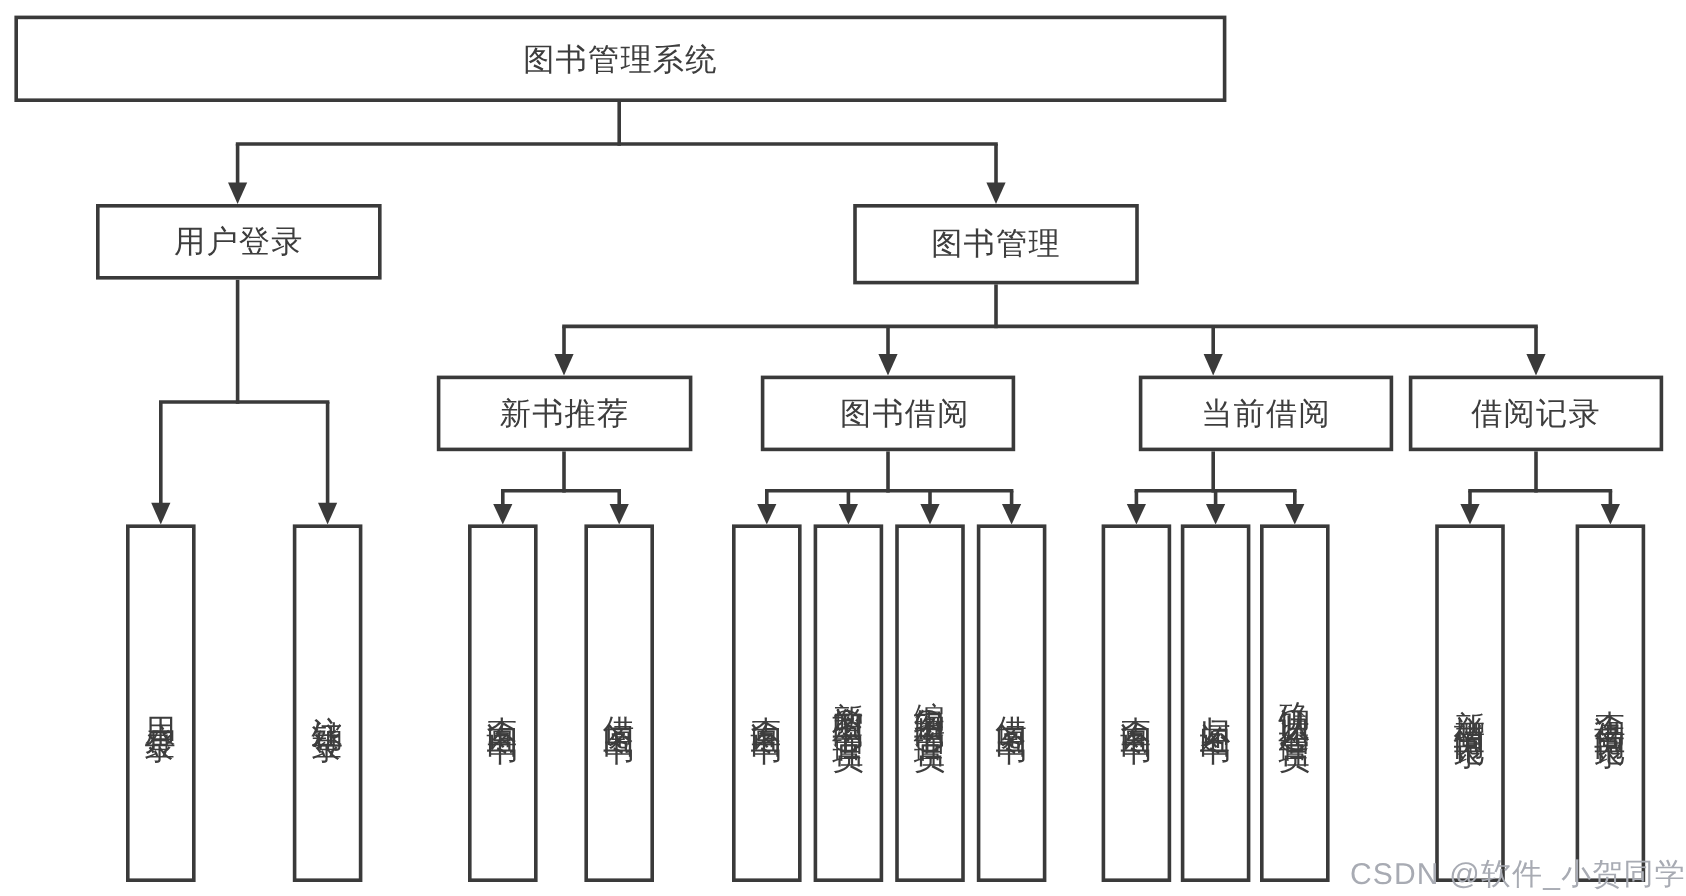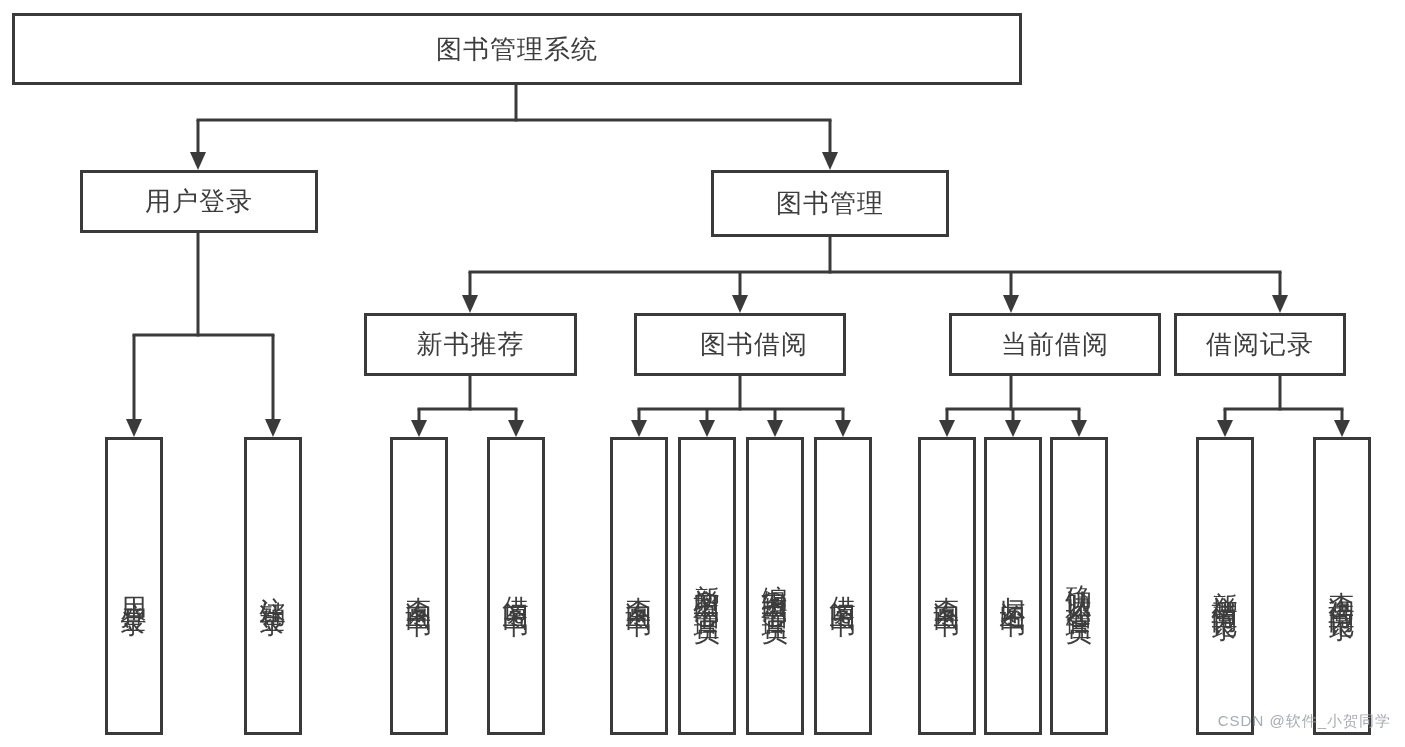--- a/index.html
+++ b/index.html
@@ -114,7 +114,7 @@
   <div class="node" style="left:364px;top:313px;width:213px;height:63px;">新书推荐</div>
   <div class="node" style="left:634px;top:313px;width:212px;height:63px;padding-left:28px;">图书借阅</div>
   <div class="node" style="left:905px;top:313px;width:212px;height:63px;margin-left:44px;">当前借阅</div>
-  <div class="node" style="left:1174px;top:313px;width:172px;height:63px;">借阅记录</div>
+  <div class="node" style="left:1174px;top:313px;width:212px;height:63px;">借阅记录</div>
 
   <div class="leaf" style="left:105px;">
     <span>用户登录</span>

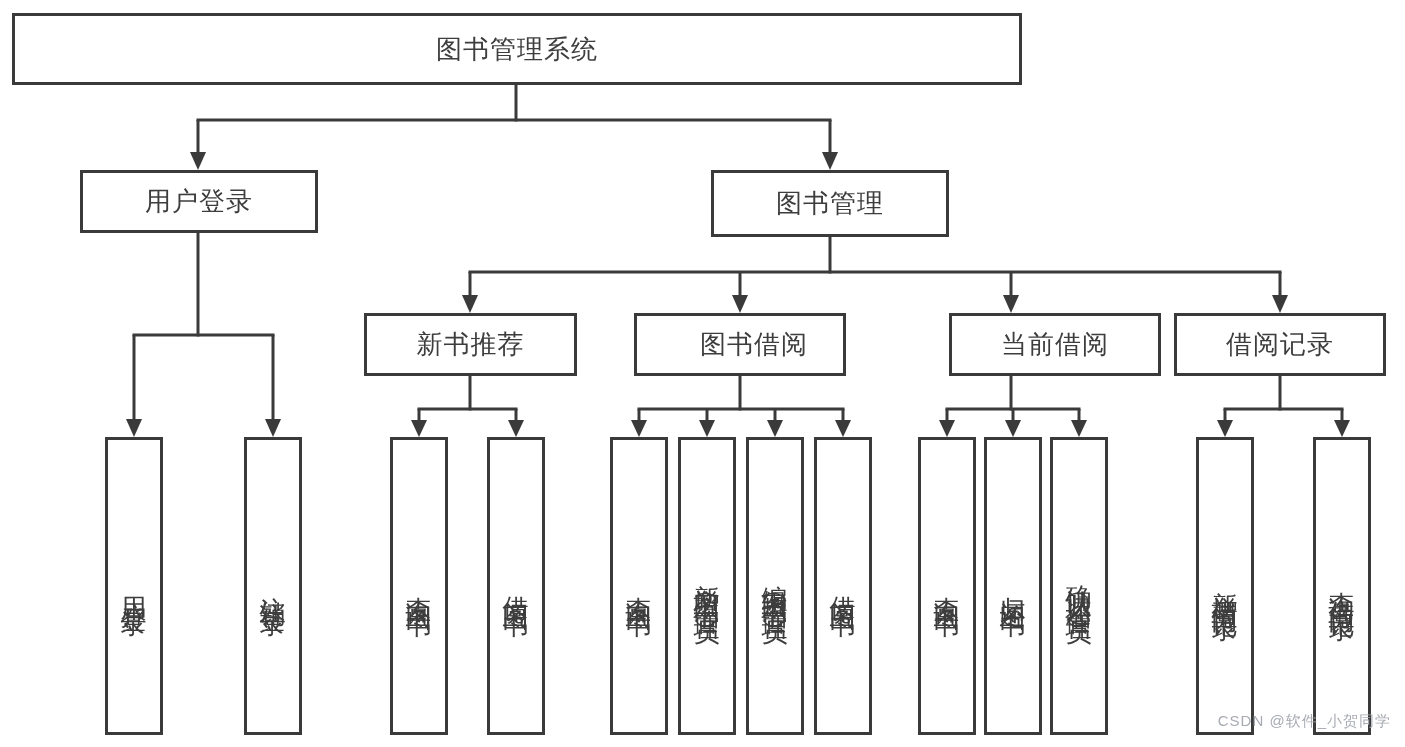--- a/index.html
+++ b/index.html
@@ -28,7 +28,7 @@
     font-size:26px; letter-spacing:5px; line-height:1;
   }
   .watermark{
-    position:absolute; right:14px; top:712px; font-size:15px;
+    position:absolute; right:0; top:712px; font-size:25px;
     color:var(--watermark); white-space:nowrap; letter-spacing:1px;
   }
 </style>

